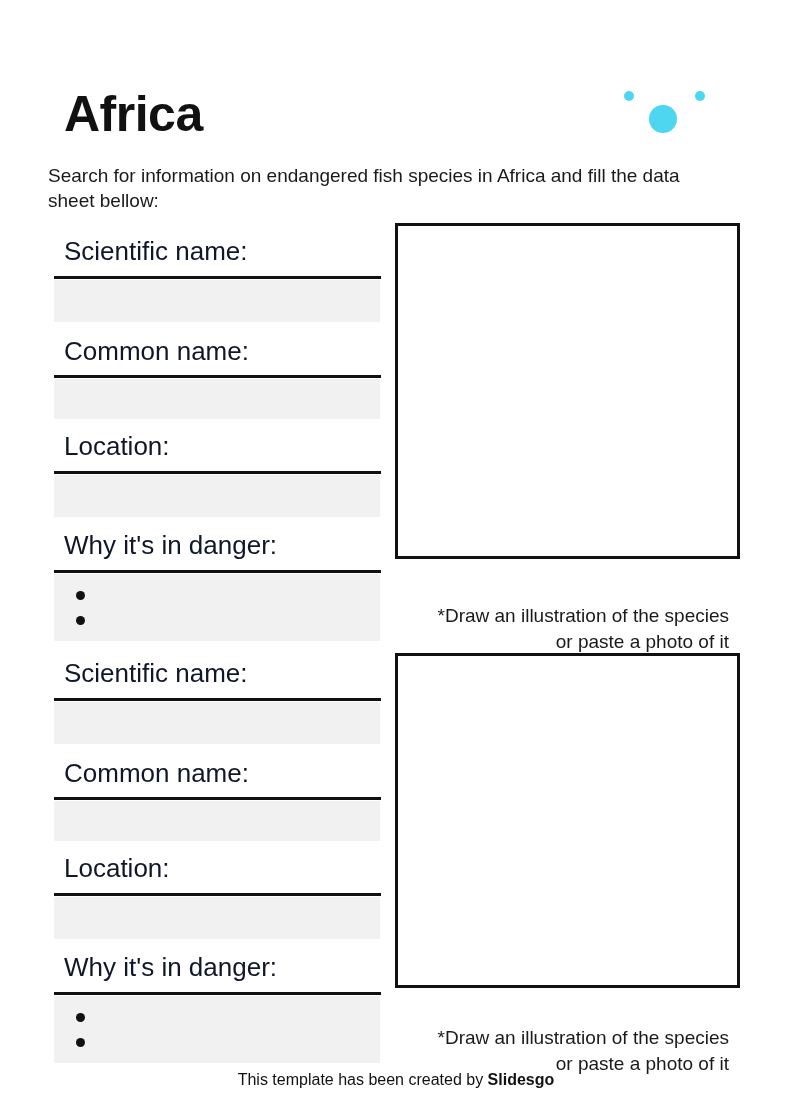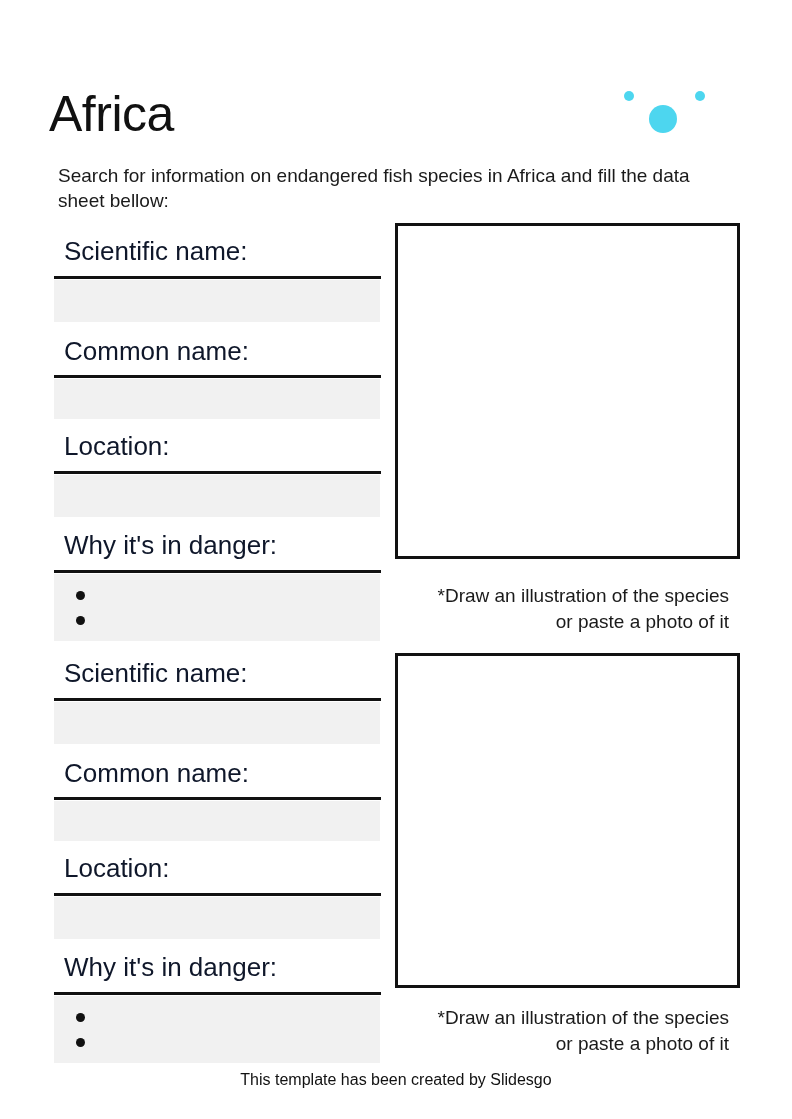--- a/index.html
+++ b/index.html
@@ -6,7 +6,7 @@
   body { width:792px; height:1119px; position:relative; overflow:hidden;
          font-family:"Liberation Sans", "DejaVu Sans", sans-serif; color:#111; }
   .abs { position:absolute; }
-  .title { left:49px; top:84px; font-size:50px; font-weight:normal; letter-spacing:-0.5px; line-height:60px; }
+  .title { left:64px; top:84px; font-size:50px; font-weight:bold; letter-spacing:-0.5px; line-height:60px; }
   .intro { left:58px; top:163px; width:680px; font-size:19px; line-height:25px; color:#1a1a1a; }
   .dot { position:absolute; border-radius:50%; }
   .label { position:absolute; left:64px; font-size:26px; line-height:30px; color:#0f172a; }

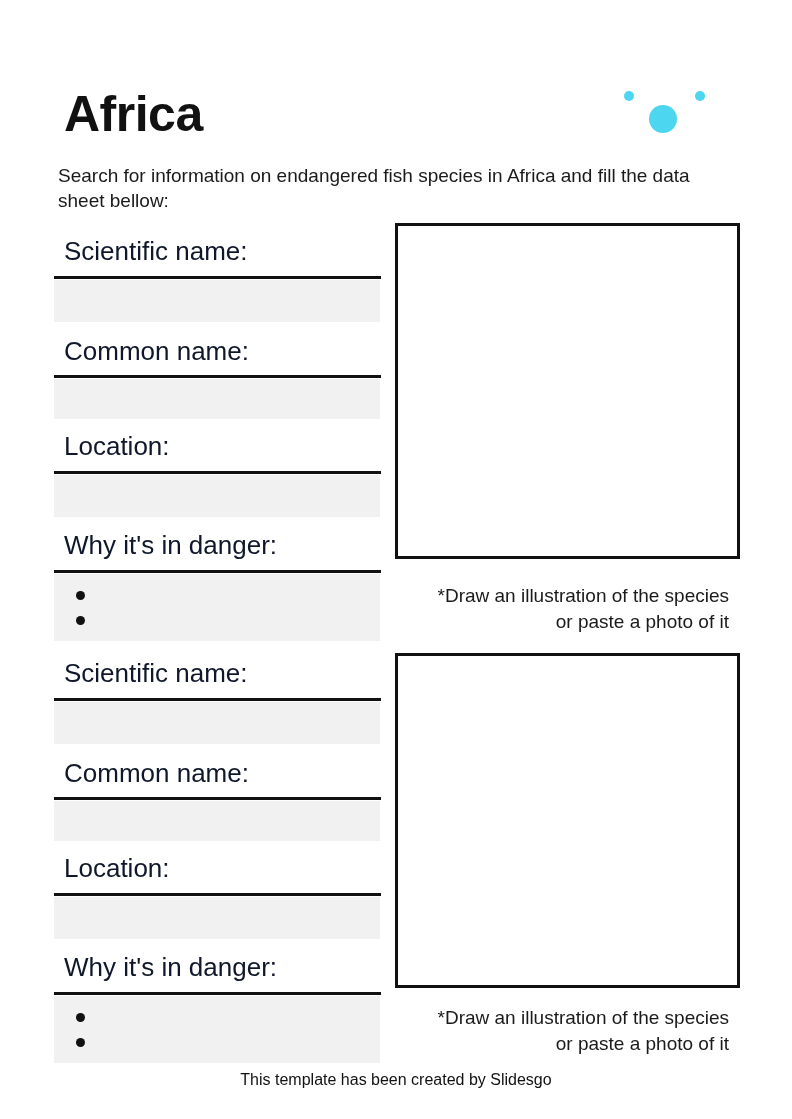--- a/index.html
+++ b/index.html
@@ -7,7 +7,7 @@
          font-family:"Liberation Sans", "DejaVu Sans", sans-serif; color:#111; }
   .abs { position:absolute; }
   .title { left:64px; top:84px; font-size:50px; font-weight:bold; letter-spacing:-0.5px; line-height:60px; }
-  .intro { left:58px; top:163px; width:680px; font-size:19px; line-height:25px; color:#1a1a1a; }
+  .intro { left:48px; top:163px; width:680px; font-size:19px; line-height:25px; color:#1a1a1a; }
   .dot { position:absolute; border-radius:50%; }
   .label { position:absolute; left:64px; font-size:26px; line-height:30px; color:#0f172a; }
   .rule { position:absolute; left:54px; width:327px; height:3px; background:#111; }

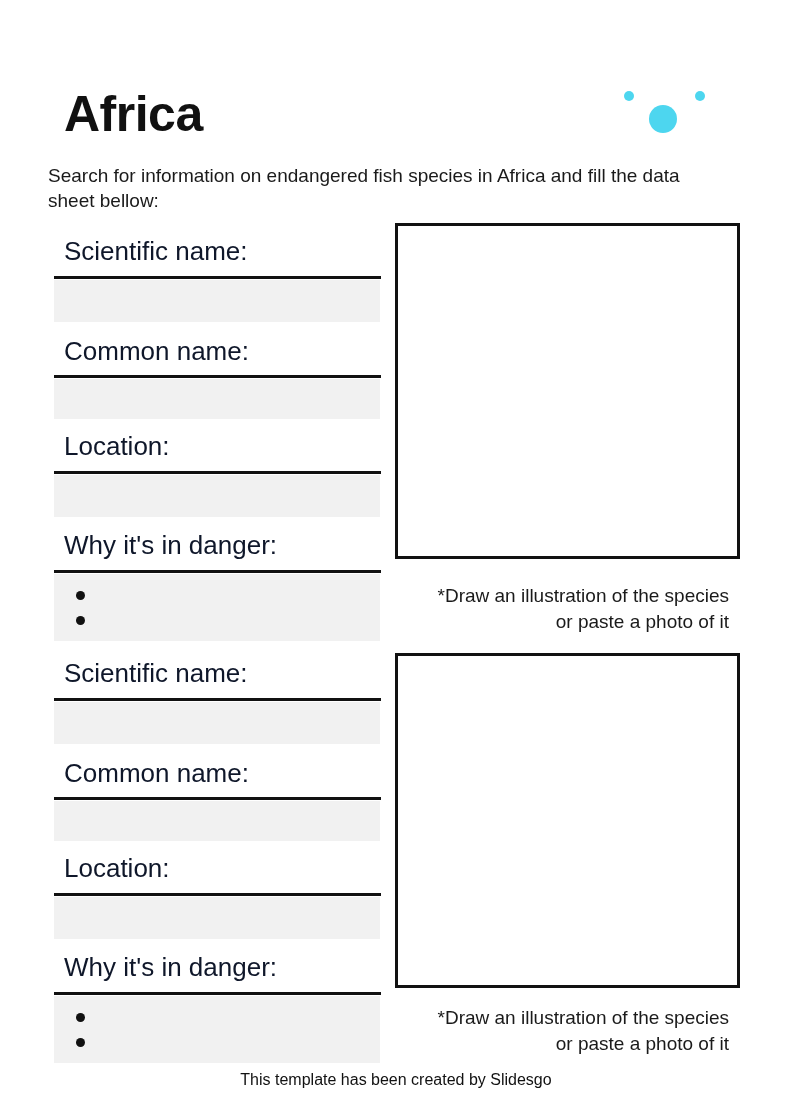--- a/index.html
+++ b/index.html
@@ -14,7 +14,7 @@
   .field { position:absolute; left:54px; width:326px; background:#f1f1f1; }
   .bullet { position:absolute; left:76px; width:9px; height:9px; border-radius:50%; background:#111; }
   .frame { position:absolute; left:395px; width:339px; border:3px solid #111; background:#fff; }
-  .note { position:absolute; right:63px; width:340px; text-align:right; font-size:19px; line-height:26px; color:#1a1a1a; }
+  .note { position:absolute; right:63px; width:340px; text-align:right; font-size:19px; line-height:26px; color:#1a1a1a;margin-top:20px; }
   .footer { left:0; width:792px; top:1071px; text-align:center; font-size:16px; color:#111; }
   .footer b { font-weight:normal; }
 </style>

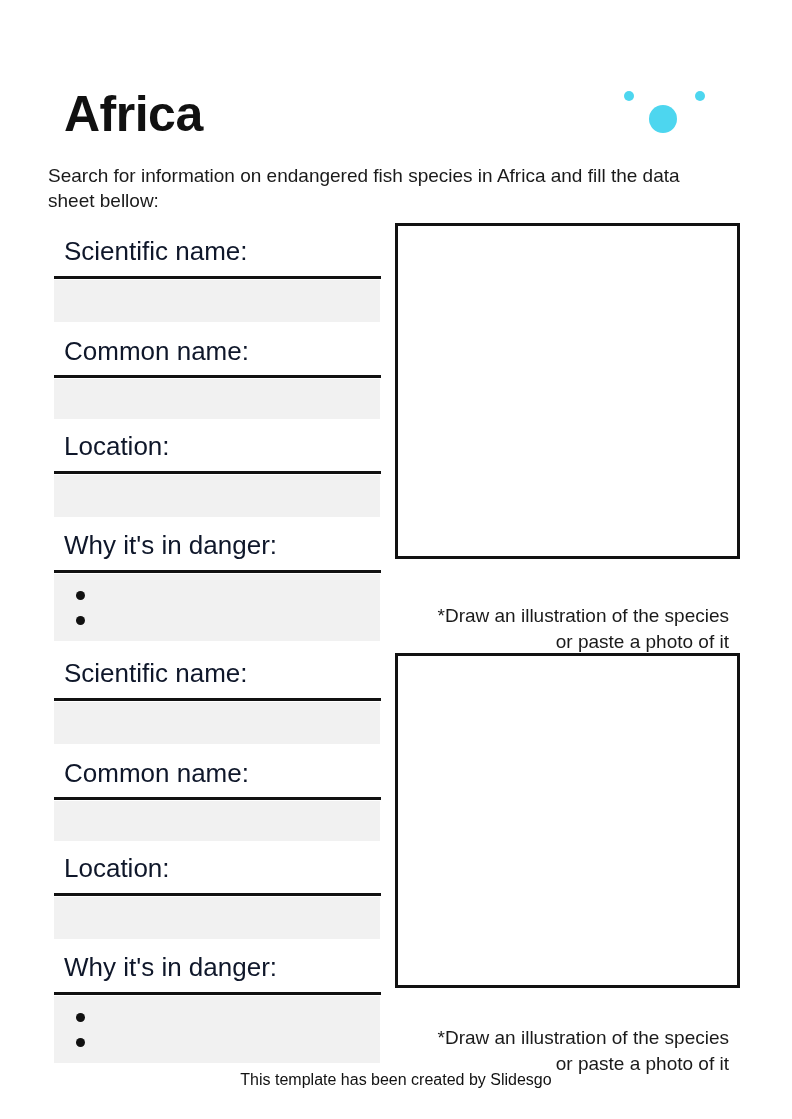--- a/index.html
+++ b/index.html
@@ -16,7 +16,7 @@
   .frame { position:absolute; left:395px; width:339px; border:3px solid #111; background:#fff; }
   .note { position:absolute; right:63px; width:340px; text-align:right; font-size:19px; line-height:26px; color:#1a1a1a;margin-top:20px; }
   .footer { left:0; width:792px; top:1071px; text-align:center; font-size:16px; color:#111; }
-  .footer b { font-weight:normal; }
+  .footer b { font-weight:bold; }
 </style>
 </head>
 <body>

